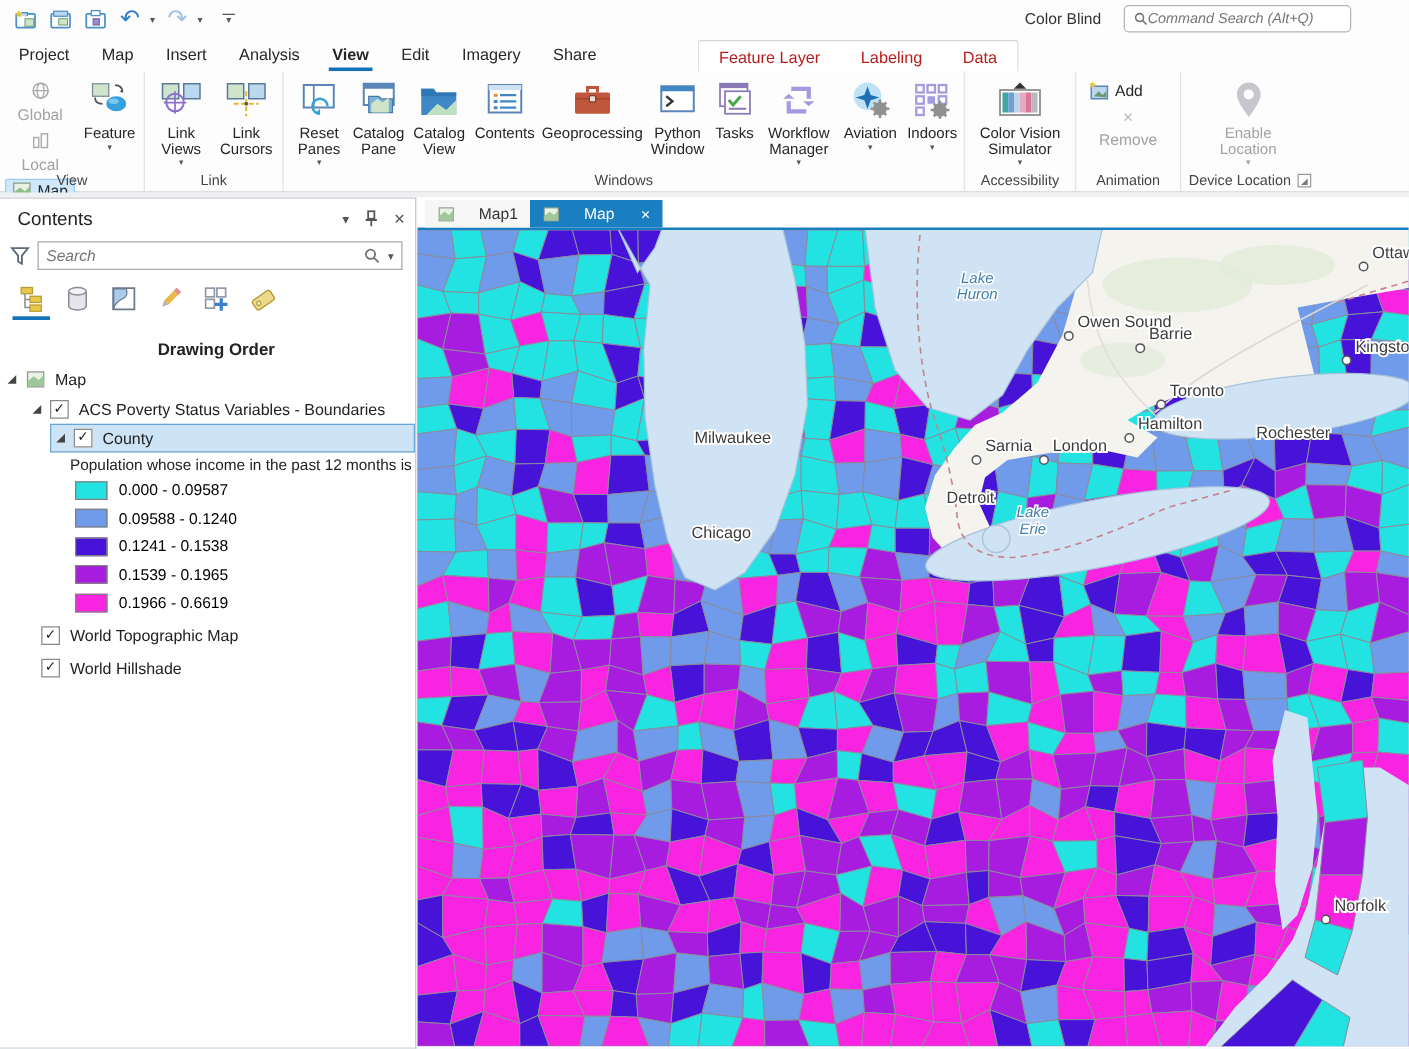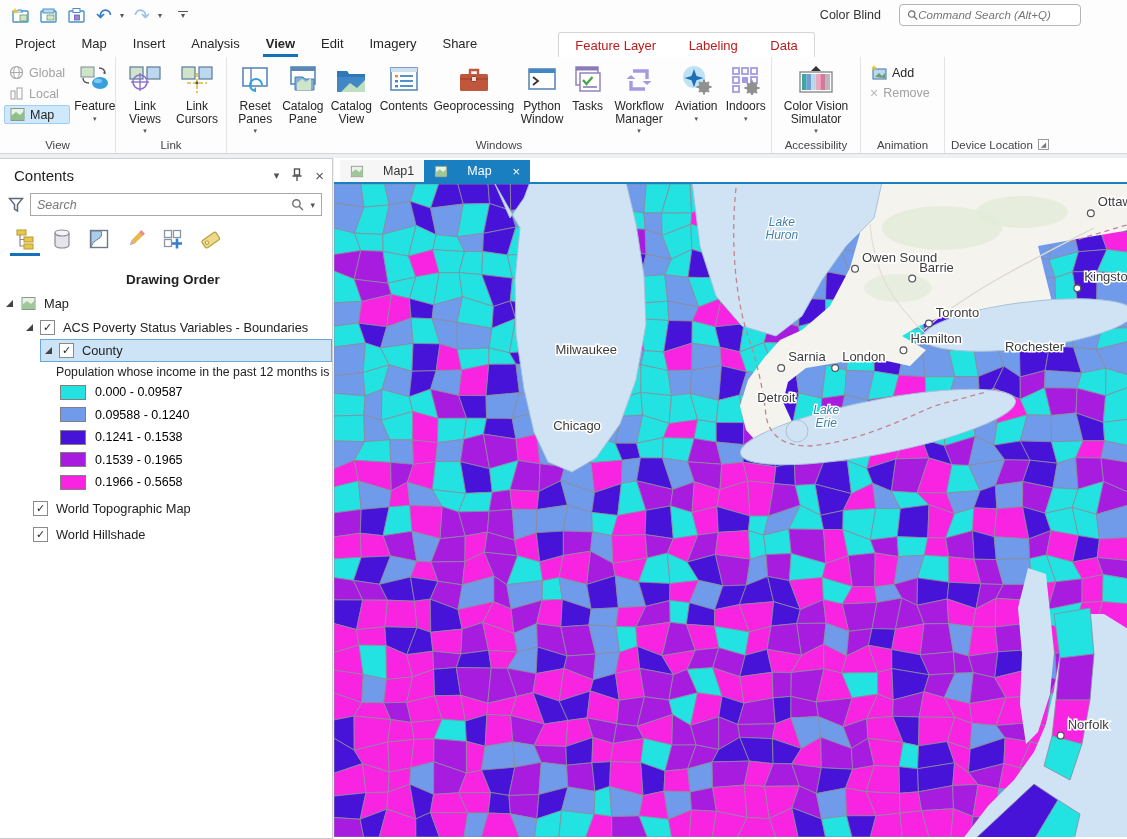--- a/index.html
+++ b/index.html
@@ -42,7 +42,7 @@
   .stack { display:flex; flex-direction:column; justify-content:flex-start; padding:2px 2px; }
   .sbtn { display:flex; align-items:center; gap:5px; font-size:12.5px; color:#262626; padding:2px 5px; margin:1px 0;
     border-radius:2px; cursor:pointer; white-space:nowrap; }
-  .sbtn.disabled { color:#a2a2a2; }
+  .sbtn.disabled { color:#a2a2a2;flex-direction:column; }
   .sbtn.sel { background:#cfe8fb; border:1px solid #9fcef2; padding:1px 5px; }
   .bigbtn { display:flex; flex-direction:column; align-items:center; justify-content:flex-start;
     font-size:12px; color:#262626; text-align:center; padding:3px 2px 0; cursor:pointer; line-height:12.5px; }

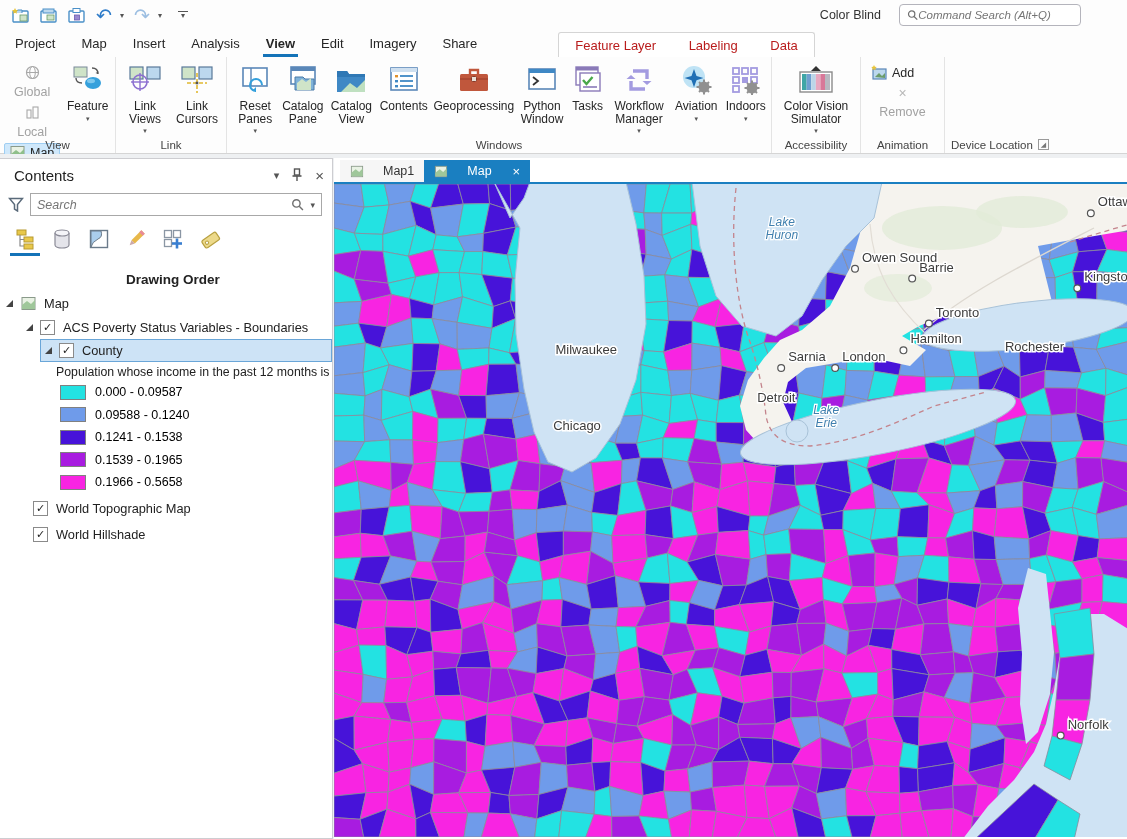--- a/index.html
+++ b/index.html
@@ -422,6 +422,18 @@
     </div>
 
     <div class="rgroup" style="width:107px; border-right:none">
+      <div class="bigrow" style="justify-content:center">
+        <div class="bigbtn disabled" style="width:76px">
+          <span class="bicon">
+            <svg width="26" height="32" viewBox="0 0 26 32">
+                <path d="M13 2 a9.5 9.5 0 0 1 9.5 9.5 q0 5.5 -9.5 18 q-9.5 -12.5 -9.5 -18 a9.5 9.5 0 0 1 9.5 -9.5z" fill="#c6c6cc"></path>
+                <circle cx="13" cy="11.5" r="4" fill="#fff"></circle>
+              </svg>
+          </span>
+          <span>Enable Location</span>
+            <span class="dd" style="color:#a2a2a2">▾</span>
+        </div>
+      </div>
       <span class="glabel" style="text-align:left;padding-left:6px">Device Location</span>
       <span class="launcher">◢</span>
     </div>

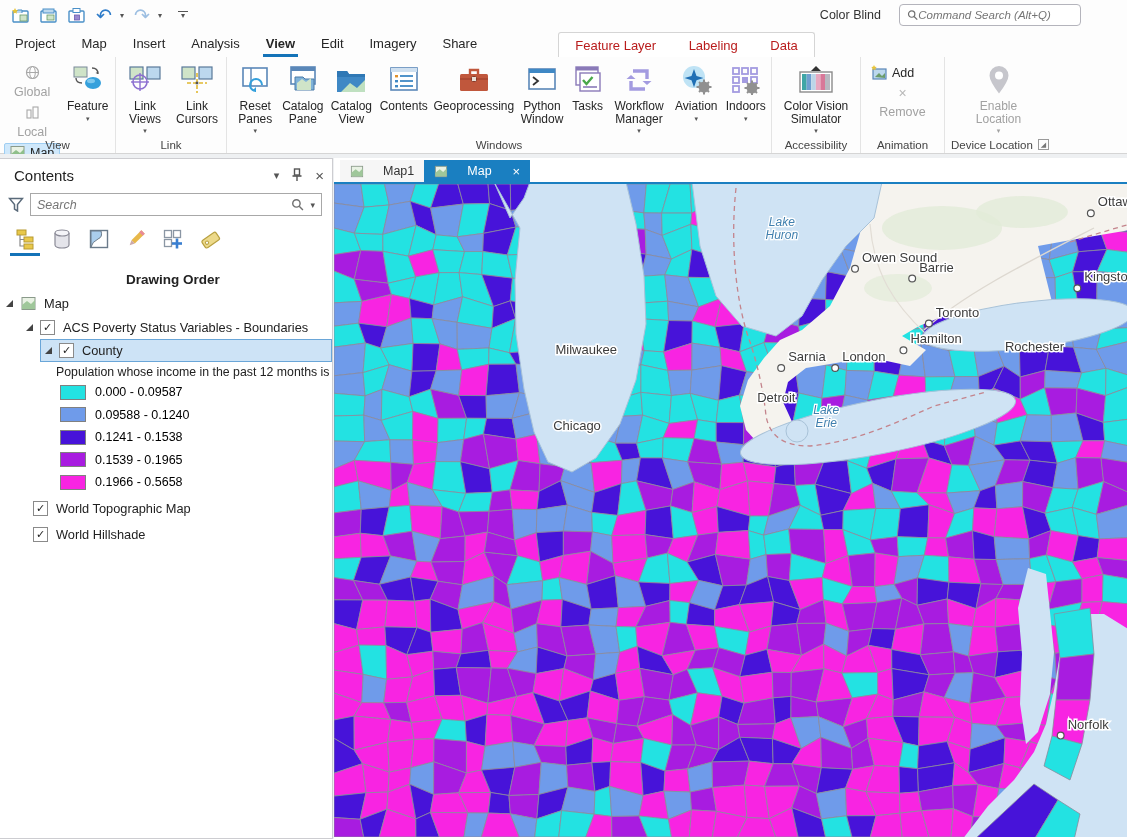--- a/index.html
+++ b/index.html
@@ -567,7 +567,7 @@
       </div>
       <div class="legrow">
         <span class="swatch" style="background-color: rgb(248, 36, 226);"></span>
-        <span class="leglbl">0.1966 - 0.5658</span>
+        <span class="leglbl">0.1966 - 0.6619</span>
       </div>
 
       <div class="trow bmrow">

